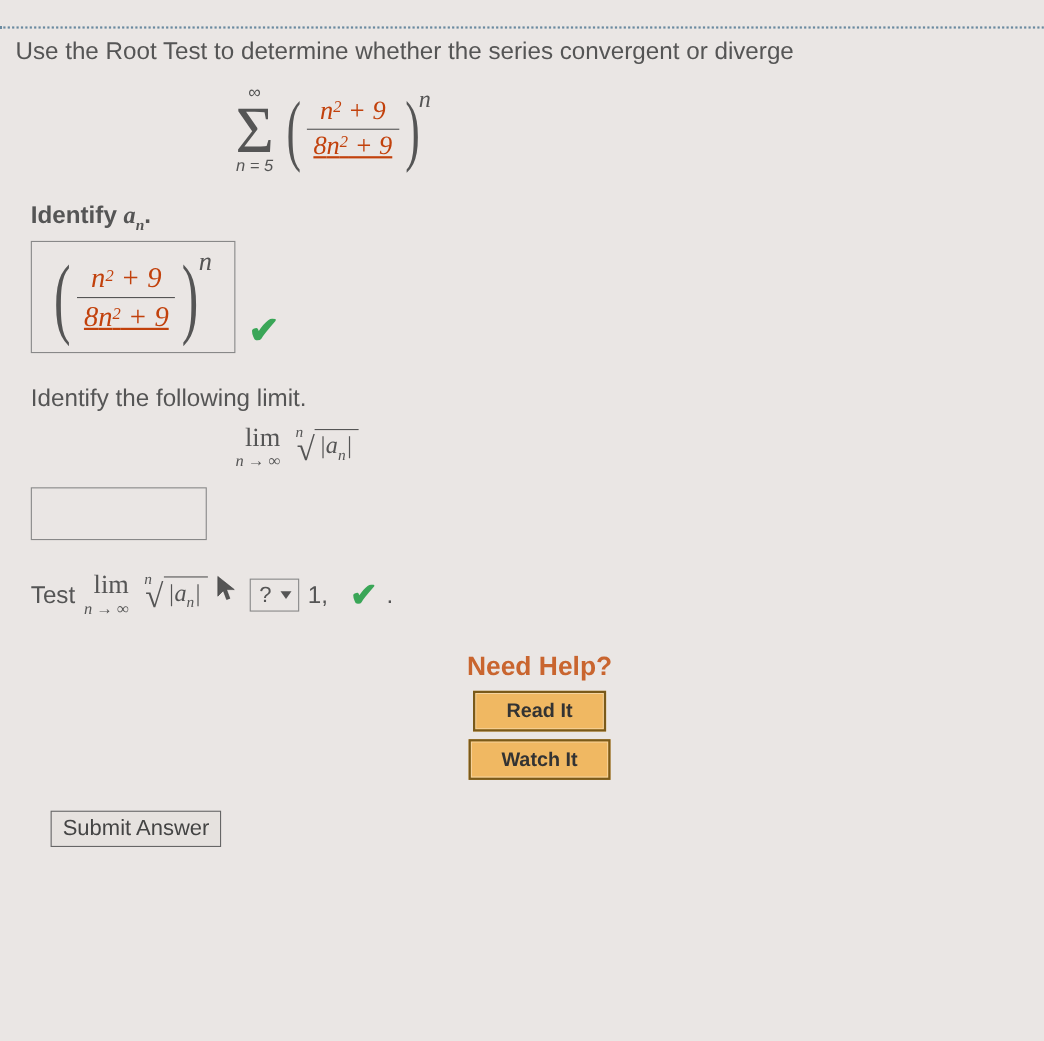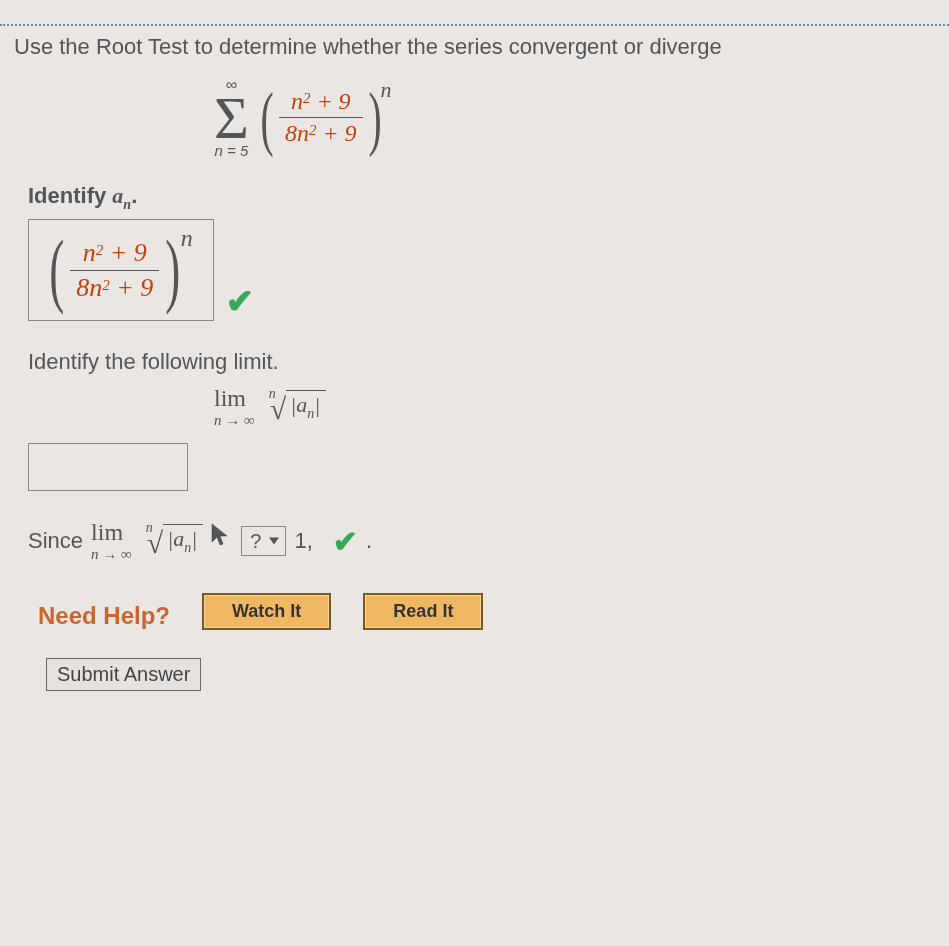--- a/index.html
+++ b/index.html
@@ -41,7 +41,7 @@
   .paren { font-size: 72px; line-height: 64px; font-family: 'Times New Roman', serif; color:#555; transform: scaleX(0.55); display:inline-block; }
   .frac { display:inline-flex; flex-direction:column; align-items:center; font-style: italic; font-family: 'Times New Roman', serif; color:#c2410c; font-size:24px; }
   .frac .num { padding: 0 6px 2px 6px; }
-  .frac .den { border-top: 1.5px solid #555; padding: 2px 6px 0 6px; }
+  .frac .den { border-top: 1.5px solid #555; padding: 2px 6px 0 6px; text-decoration: underline; }
   .sup { font-size: 15px; position: relative; top:-6px; font-style: italic; }
   .outer-exp { font-style: italic; font-family:'Times New Roman',serif; font-size:22px; position:relative; top:-28px; left:-6px; color:#555; }
   .identify { font-size: 22px; color:#555; margin: 12px 0 10px 14px; font-weight: bold; }

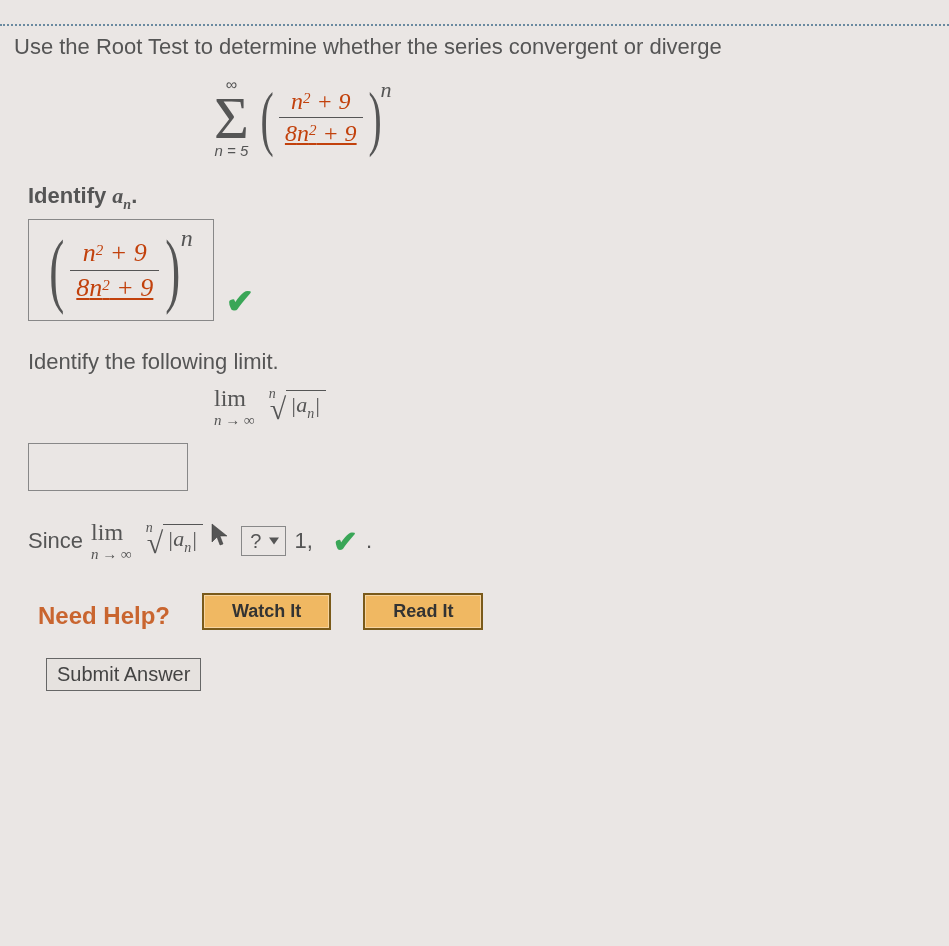--- a/index.html
+++ b/index.html
@@ -63,7 +63,7 @@
   }
   .eval-text { font-size: 22px; color:#555; margin: 8px 0 10px 14px; }
   .limit-display { margin: 8px 0 14px 200px; display:flex; align-items:center; font-family:'Times New Roman',serif; color:#555;}
-  .lim-block { display:inline-flex; flex-direction:column; align-items:flex-start; margin-right:8px; }
+  .lim-block { display:inline-flex; flex-direction:column; align-items:flex-end; margin-right:8px; }
   .lim-word { font-size:24px; }
   .lim-sub { font-size:15px; font-style: italic; }
   .root-block { display:inline-flex; align-items:flex-start; position:relative; }

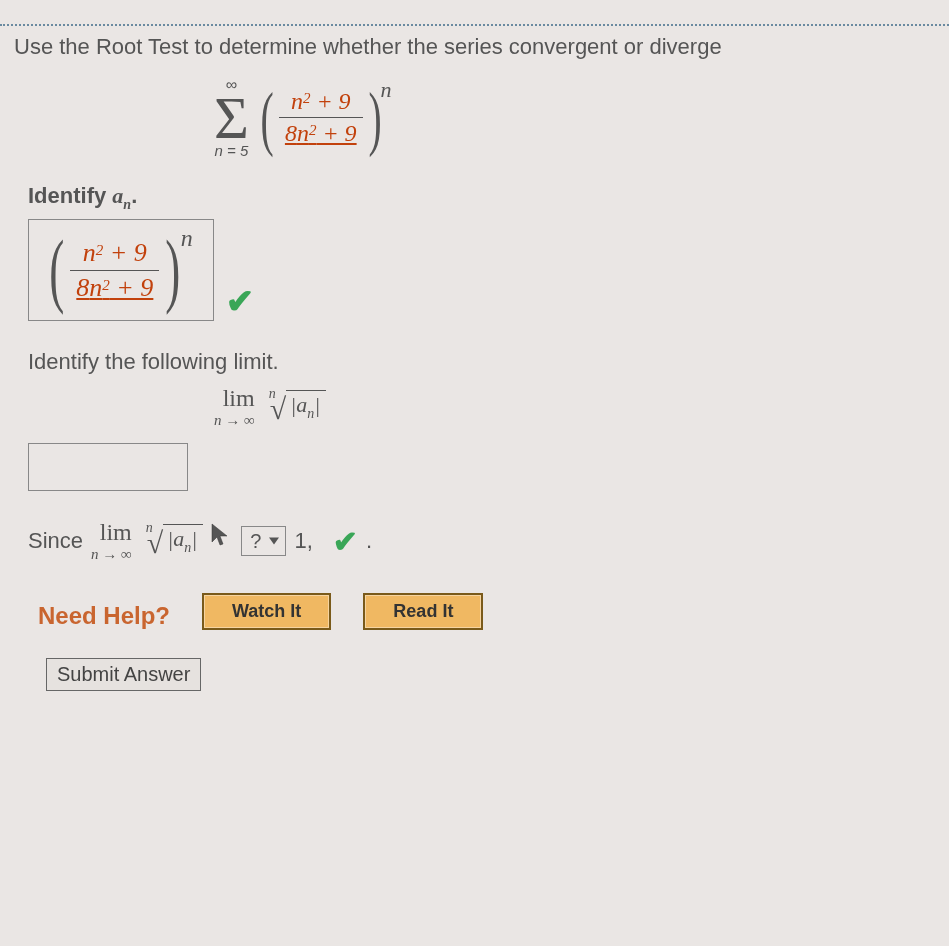--- a/index.html
+++ b/index.html
@@ -202,7 +202,7 @@
   <div class="empty-input"></div>
 
   <div class="since-row">
-    <span>Since </span>
+    <span>Test </span>
     <span class="math-inline">
       <span class="lim-block">
         <span class="lim-word">lim</span>

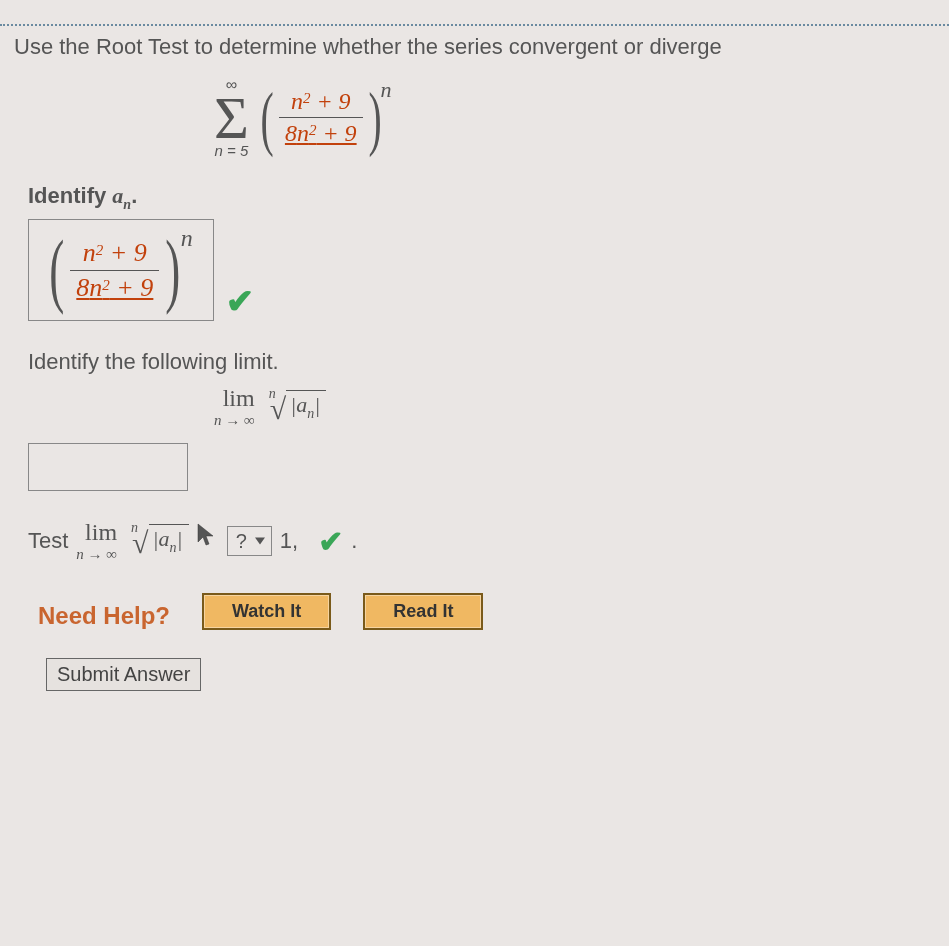--- a/index.html
+++ b/index.html
@@ -104,8 +104,9 @@
     transform: translateY(-50%);
   }
   .need-help-row {
-    display:flex; align-items:flex-end; gap: 32px;
+    display:flex; align-items:center; gap: 7px;
     margin: 18px 0 28px 24px;
+    flex-direction: column;
   }
   .need-help-label {
     color: #c9652f;

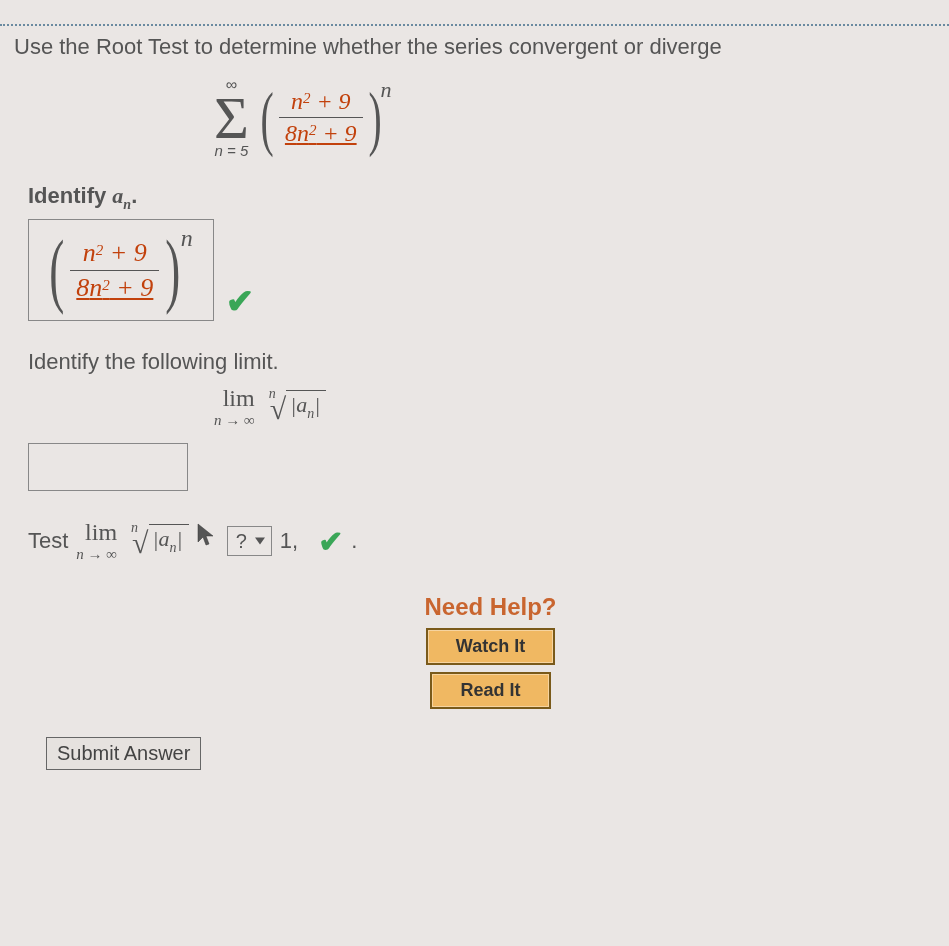--- a/index.html
+++ b/index.html
@@ -232,8 +232,8 @@
 
   <div class="need-help-row">
     <span class="need-help-label">Need Help?</span>
+    <button class="help-btn">Read It</button>
     <button class="help-btn">Watch It</button>
-    <button class="help-btn">Read It</button>
   </div>
 
   <div class="submit-row">

